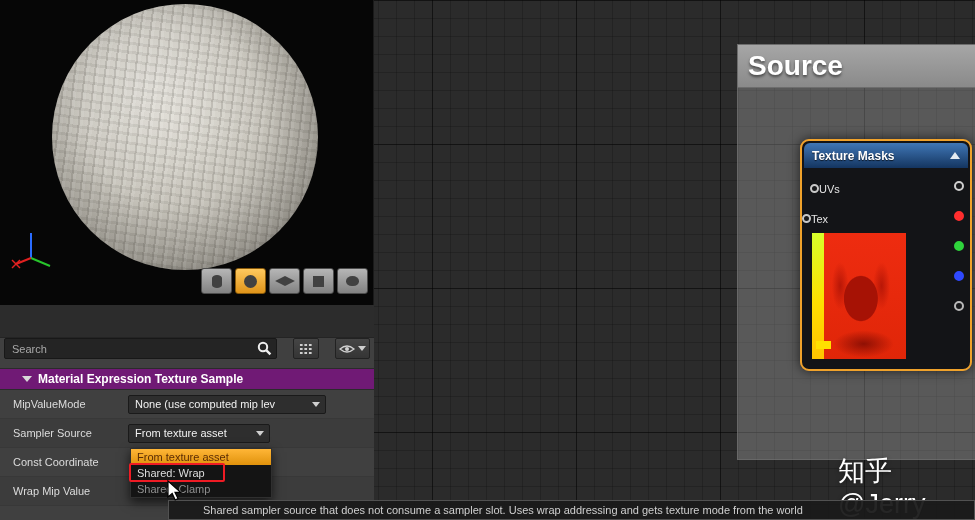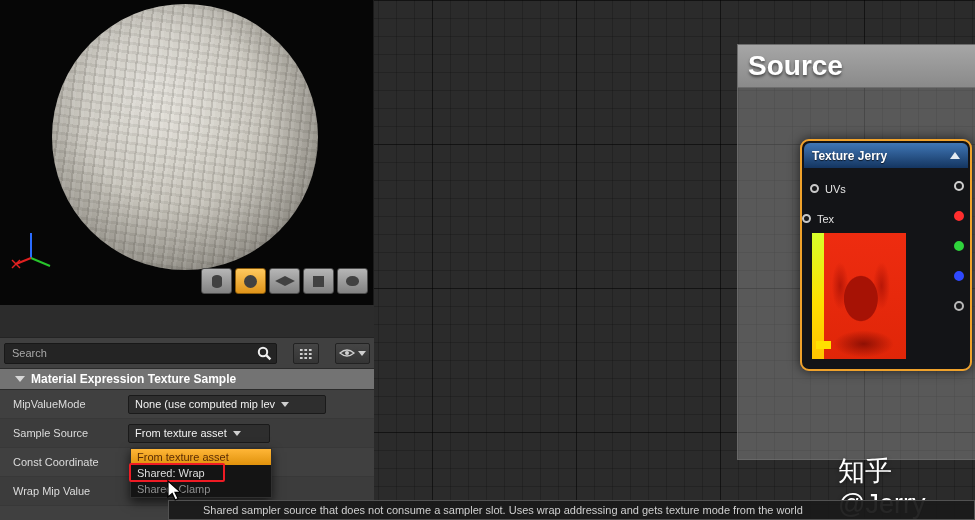--- a/index.html
+++ b/index.html
@@ -142,7 +142,7 @@
 
   <div class="abs" id="node">
     <div id="node-header">
-      <span id="node-title">Texture Jerry</span>
+      <span id="node-title">Texture Masks</span>
       <span class="tri-up"></span>
     </div>
     <div class="pin-row in0">

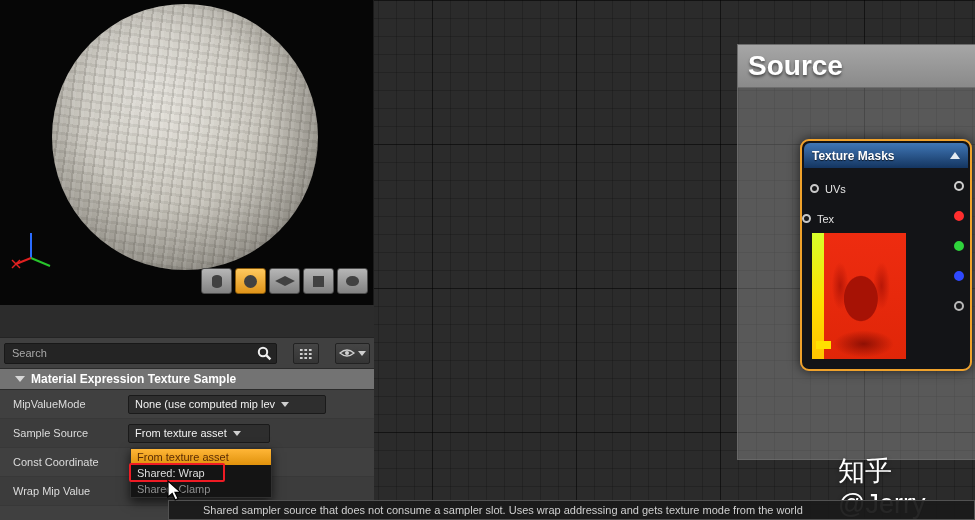--- a/index.html
+++ b/index.html
@@ -34,7 +34,7 @@
     background:linear-gradient(180deg,#4077b6,#143560);display:flex;align-items:center;padding:0 8px}
   #node-title{font-size:12px;font-weight:bold;color:#fff;text-shadow:0 1px 1px rgba(0,0,0,.7);flex:1}
   .tri-up{width:0;height:0;border-left:5px solid transparent;border-right:5px solid transparent;border-bottom:7px solid #e4ebf2}
-  .pin-row{position:absolute;display:flex;align-items:center;gap:6px;height:15px}
+  .pin-row{position:absolute;display:flex;align-items:center;height:15px}
   .in0{left:8px;top:40px}.in1{left:0;top:70px}
   .pin-in{width:9px;height:9px;border-radius:50%;border:2px solid #c9c9c9;background:#17181a}
   .pin-label{font-size:11px;color:#e4e4e4}

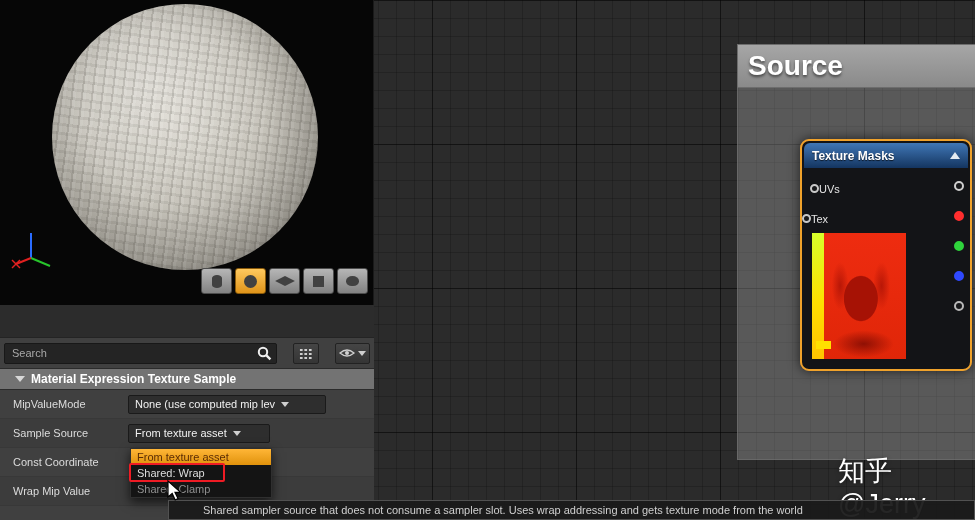--- a/index.html
+++ b/index.html
@@ -83,7 +83,7 @@
   #details-tab-label{flex:1;font-size:12px;color:#e3e3e3}
   #tab-close{font-size:12px;color:#b5b5b5;cursor:default}
   #search-row{position:absolute;left:0;top:33px;width:374px;height:30px;background:#404040;
-    display:flex;align-items:center;padding:0 4px;gap:16px}
+    display:flex;align-items:flex-start;padding:0 4px;gap:16px}
   #search-wrap{position:relative;width:296px;height:21px}
   #search-input{width:100%;height:100%;background:#242424;border:1px solid #181818;border-radius:2px;
     color:#ddd;font-size:11px;padding:0 26px 0 7px;font-family:"Liberation Sans",sans-serif}

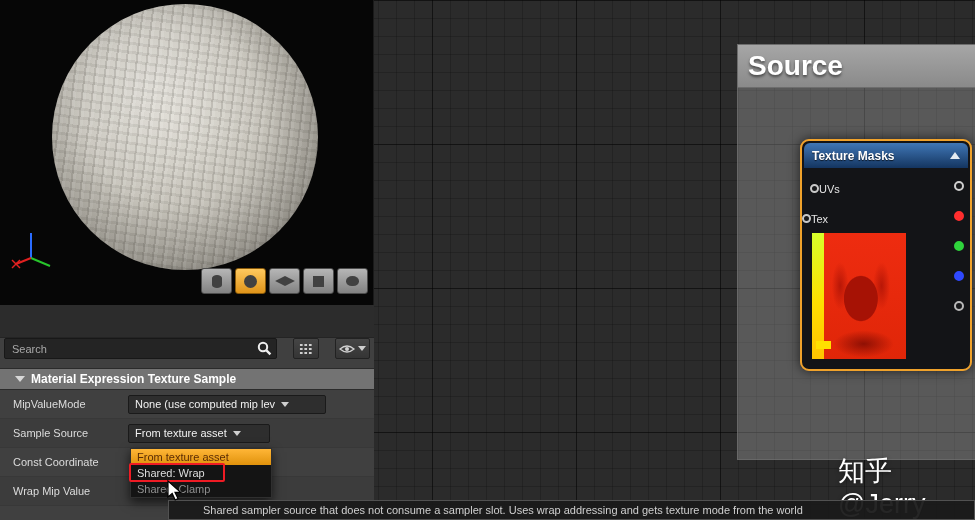--- a/index.html
+++ b/index.html
@@ -95,8 +95,8 @@
   #grid-glyph{width:13px;height:11px;background-image:radial-gradient(#cfcfcf 1.1px, transparent 1.3px);background-size:4.5px 4px}
   #eye-btn{width:38px}
   .caret{width:0;height:0;border-left:4px solid transparent;border-right:4px solid transparent;border-top:5px solid #cfcfcf}
-  #section-header{position:absolute;left:0;top:63px;width:374px;height:22px;background:#737373;
-    border-top:1px solid #2b2b2b;border-bottom:1px solid #2b2b2b;display:flex;align-items:center;gap:6px;padding:0 15px}
+  #section-header{position:absolute;left:0;top:63px;width:374px;height:22px;background:#701a75;
+    border-top:1px solid #2b2b2b;border-bottom:1px solid #2b2b2b;display:flex;align-items:center;gap:6px;padding:0 22px}
   .tri-down{width:0;height:0;border-left:5px solid transparent;border-right:5px solid transparent;border-top:6px solid #d8d8d8}
   #section-title{font-size:12px;font-weight:bold;color:#fff}
   .prop-row{position:absolute;left:0;width:374px;height:29px;border-bottom:1px solid #383838;

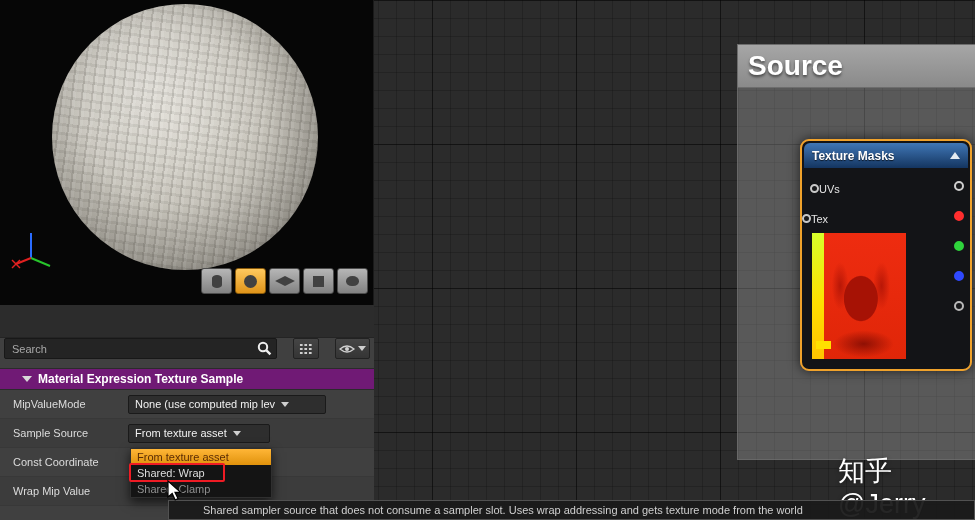--- a/index.html
+++ b/index.html
@@ -105,7 +105,7 @@
   .row0{top:85px}.row1{top:114px}.row2{top:143px}.row3{top:172px}
   .prop-label{width:128px;padding-left:13px;font-size:11px;color:#dcdcdc}
   .combo{height:19px;background:#2e2e2e;border:1px solid #1a1a1a;border-radius:2px;
-    display:flex;align-items:center;justify-content:flex-start;padding:0 5px 0 6px;gap:6px}
+    display:flex;align-items:center;justify-content:space-between;padding:0 5px 0 6px;gap:6px}
   .combo-text{font-size:11px;color:#f0f0f0;white-space:nowrap;overflow:hidden}
   #combo-mip{width:198px}
   #combo-sampler{width:142px}

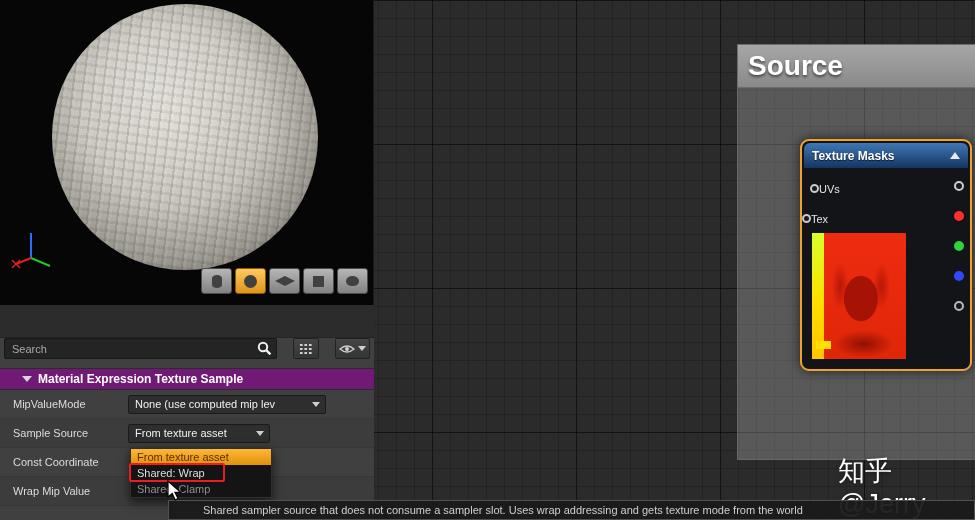--- a/index.html
+++ b/index.html
@@ -230,7 +230,7 @@
       </div>
     </div>
     <div class="prop-row row1 alt">
-      <span class="prop-label">Sample Source</span>
+      <span class="prop-label">Sampler Source</span>
       <div class="combo" id="combo-sampler">
         <span class="combo-text">From texture asset</span>
         <span class="caret"></span>

